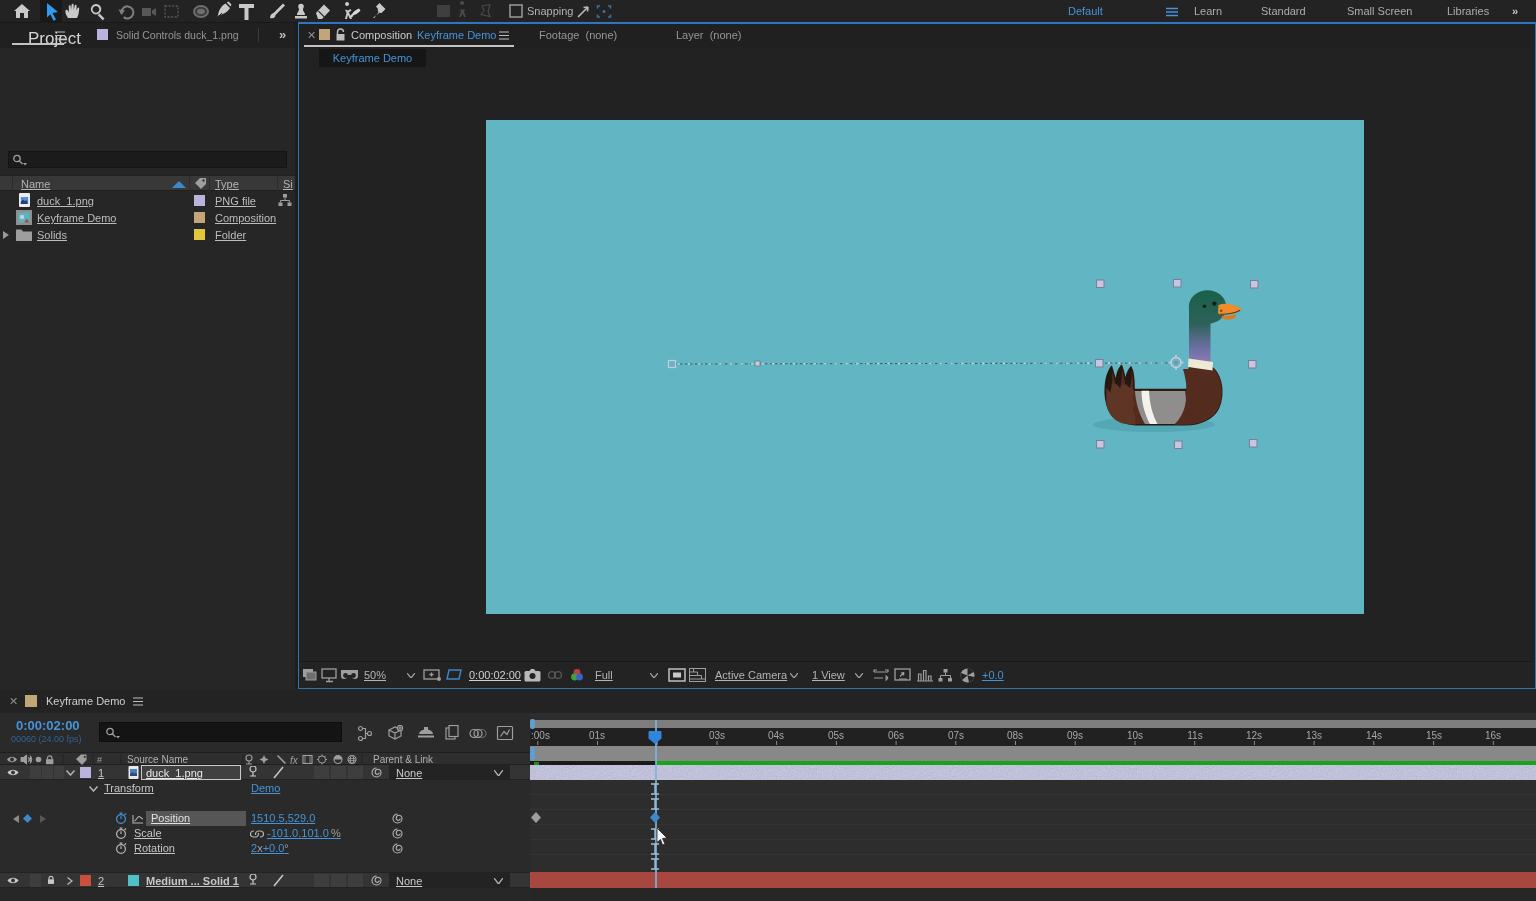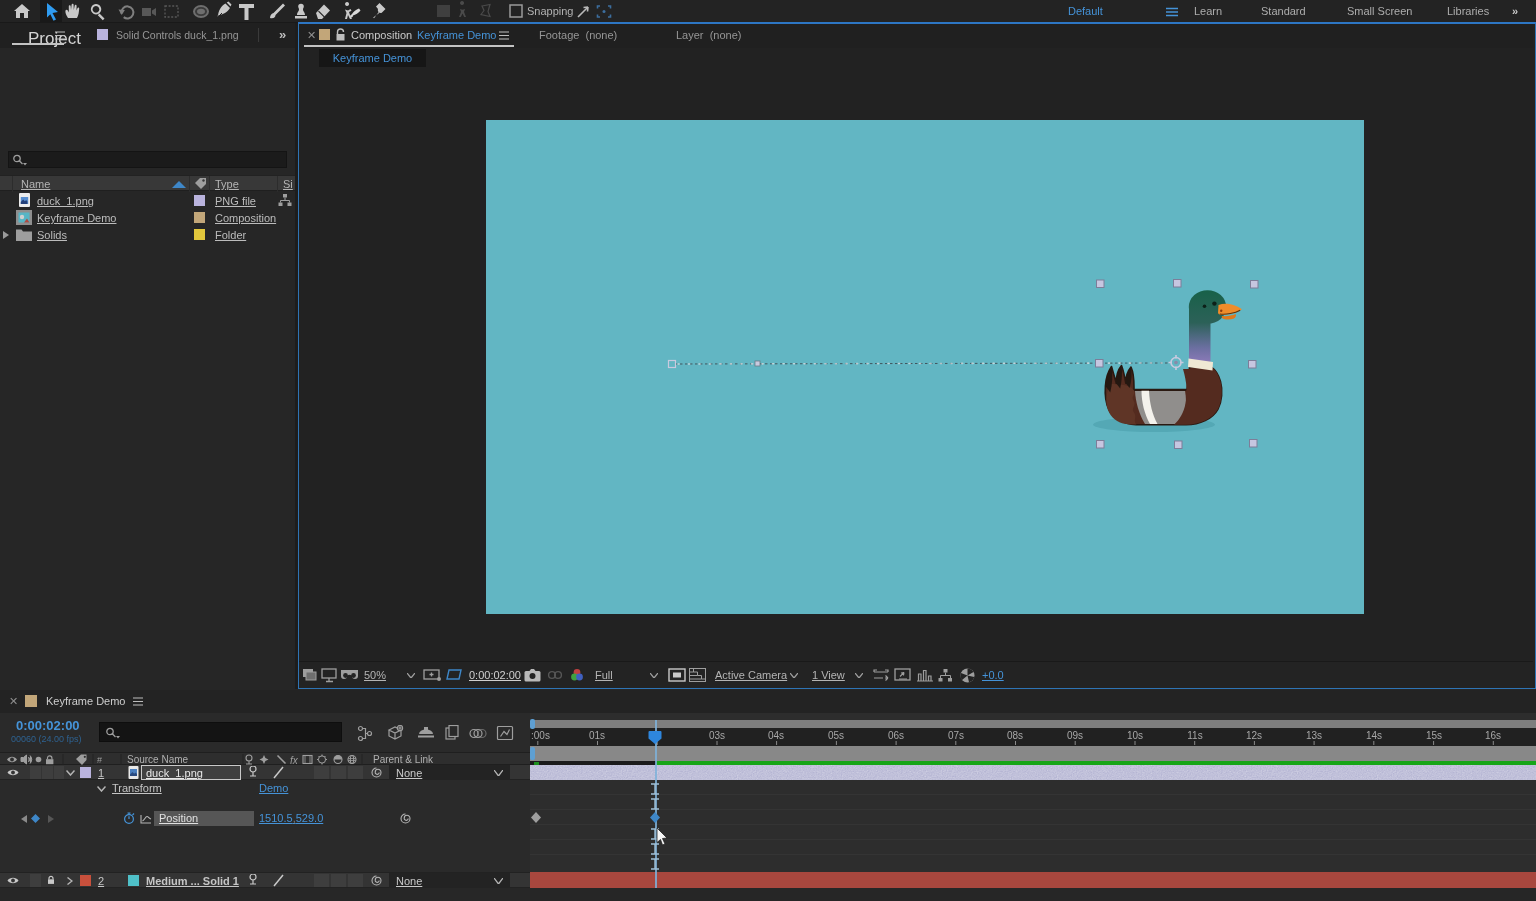--- a/index.html
+++ b/index.html
@@ -33,7 +33,7 @@
 #tlrows { position:absolute; left:0; top:75px; width:530px; height:136px; }
 #tlgraph { position:absolute; left:530px; top:23px; width:1006px; height:188px; background:#2d2d2d; }
 
-.row { position:absolute; left:12px; width:530px; height:15px;text-align:right; }
+.row { position:absolute; left:4px; width:530px; height:15px;text-align:right; }
 .t11 { font-size:11px; color:#b4b4b4;text-decoration:underline; }
 .rl { position:absolute; top:2px; font-size:10px; color:#a8a8a8; transform:translateX(-50%); }
 </style>

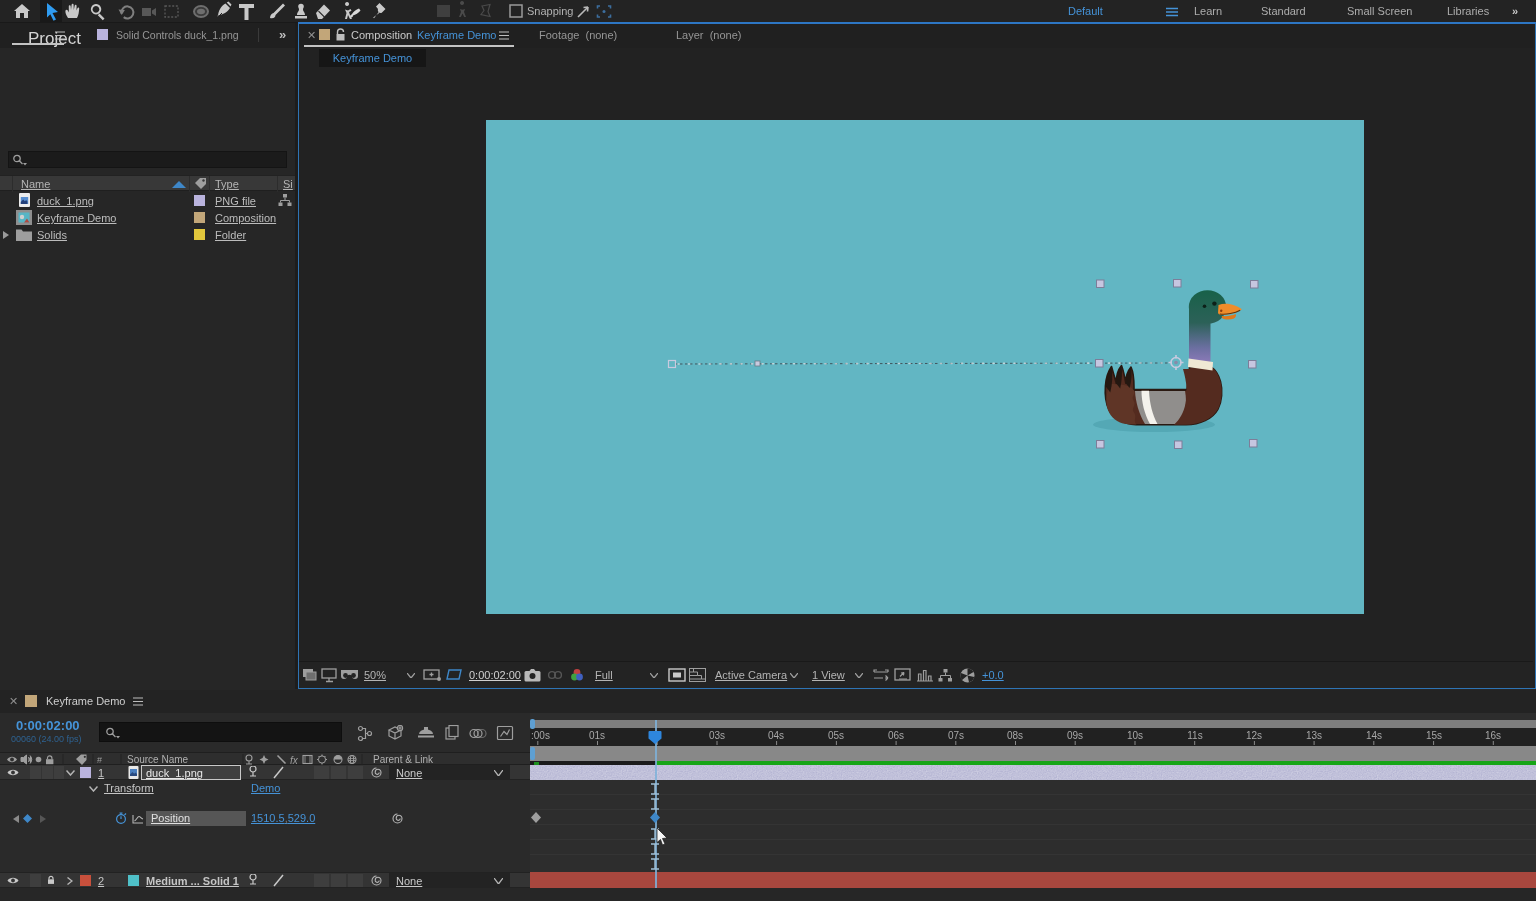--- a/index.html
+++ b/index.html
@@ -571,6 +571,21 @@
           </svg>
       </div>
 
+      <div class="abs row" style="top:61px;background:#2a2a2a">
+        <svg class="abs" style="left:111px;top:1px" width="12" height="13" viewBox="0 0 12 13">
+            <circle cx="6" cy="7" r="4.4" fill="none" stroke="#b5b5b5" stroke-width="1.2"></circle>
+            <path d="M4.5 1 h3 M6 1 v1.8 M9.5 3 l1.5-1.5" stroke="#b5b5b5" stroke-width="1.2"></path>
+            <path d="M6 7 L6 4.2" stroke="#b5b5b5" stroke-width="1.2"></path>
+          </svg>
+        <span class="abs t11" style="left:130px;top:1px;color:#c5c5c5">Scale</span>
+        <svg class="abs" style="left:246px;top:4px" width="14" height="8" viewBox="0 0 14 8">
+            <path d="M4 1 h-0.5 a3 3 0 0 0 0 6 h2 a3 3 0 0 0 2.8-4 M10 7 h0.5 a3 3 0 0 0 0-6 h-2 a3 3 0 0 0 -2.8 4" fill="none" stroke="#b5b5b5" stroke-width="1.2"></path>
+          </svg>
+        <span class="abs t11" style="left:263px;top:1px;color:#4593d8">-101.0<span style="color:#7a7a7a">,</span>101.0<span style="color:#9e9e9e"> %</span></span>
+        <svg class="abs" style="left:388px;top:2px" width="11" height="11" viewBox="0 0 11 11">
+            <path d="M5.5 1 a4.5 4.5 0 1 0 4.5 4.5 c0-2-1.5-3.2-3-3.2 c-1.8 0-2.8 1.4-2.8 2.9 a2 2 0 0 0 4 0.3" fill="none" stroke="#b5b5b5" stroke-width="1.1"></path>
+          </svg>
+      </div>
 
 
 

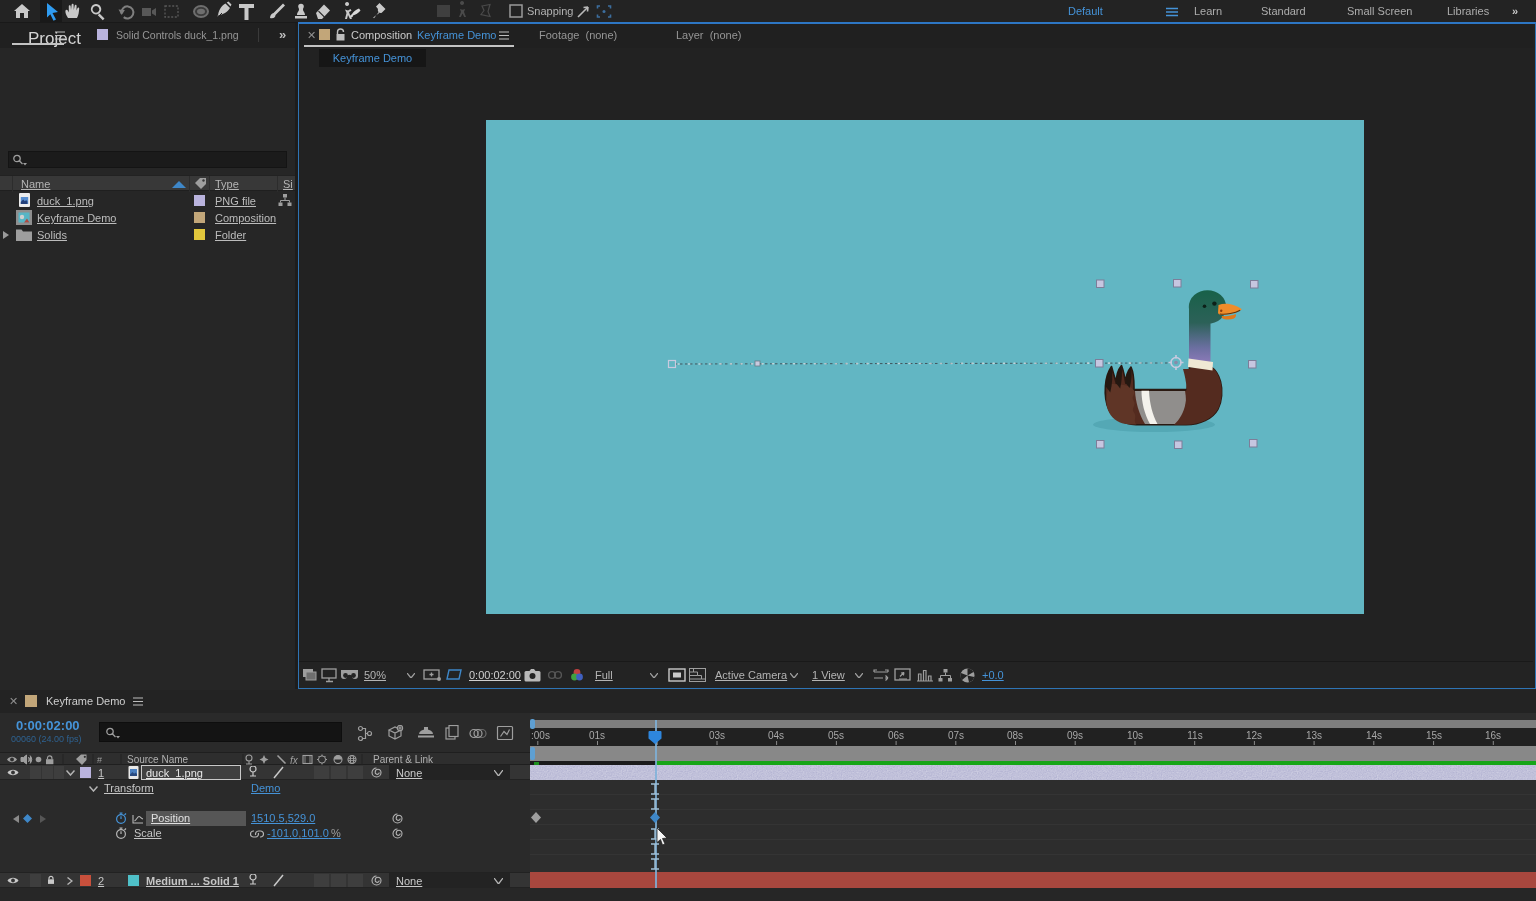--- a/index.html
+++ b/index.html
@@ -587,6 +587,18 @@
           </svg>
       </div>
 
+      <div class="abs row" style="top:76px;background:#2a2a2a">
+        <svg class="abs" style="left:111px;top:1px" width="12" height="13" viewBox="0 0 12 13">
+            <circle cx="6" cy="7" r="4.4" fill="none" stroke="#b5b5b5" stroke-width="1.2"></circle>
+            <path d="M4.5 1 h3 M6 1 v1.8 M9.5 3 l1.5-1.5" stroke="#b5b5b5" stroke-width="1.2"></path>
+            <path d="M6 7 L6 4.2" stroke="#b5b5b5" stroke-width="1.2"></path>
+          </svg>
+        <span class="abs t11" style="left:130px;top:1px;color:#c5c5c5">Rotation</span>
+        <span class="abs t11" style="left:247px;top:1px;color:#4593d8">2<span style="color:#9e9e9e">x</span>+0.0<span style="color:#9e9e9e">°</span></span>
+        <svg class="abs" style="left:388px;top:2px" width="11" height="11" viewBox="0 0 11 11">
+            <path d="M5.5 1 a4.5 4.5 0 1 0 4.5 4.5 c0-2-1.5-3.2-3-3.2 c-1.8 0-2.8 1.4-2.8 2.9 a2 2 0 0 0 4 0.3" fill="none" stroke="#b5b5b5" stroke-width="1.1"></path>
+          </svg>
+      </div>
 
 
       <div class="abs" style="left:0;top:107px;width:530px;height:16px;background:#343434;border-top:1px solid #222;border-bottom:1px solid #222">

